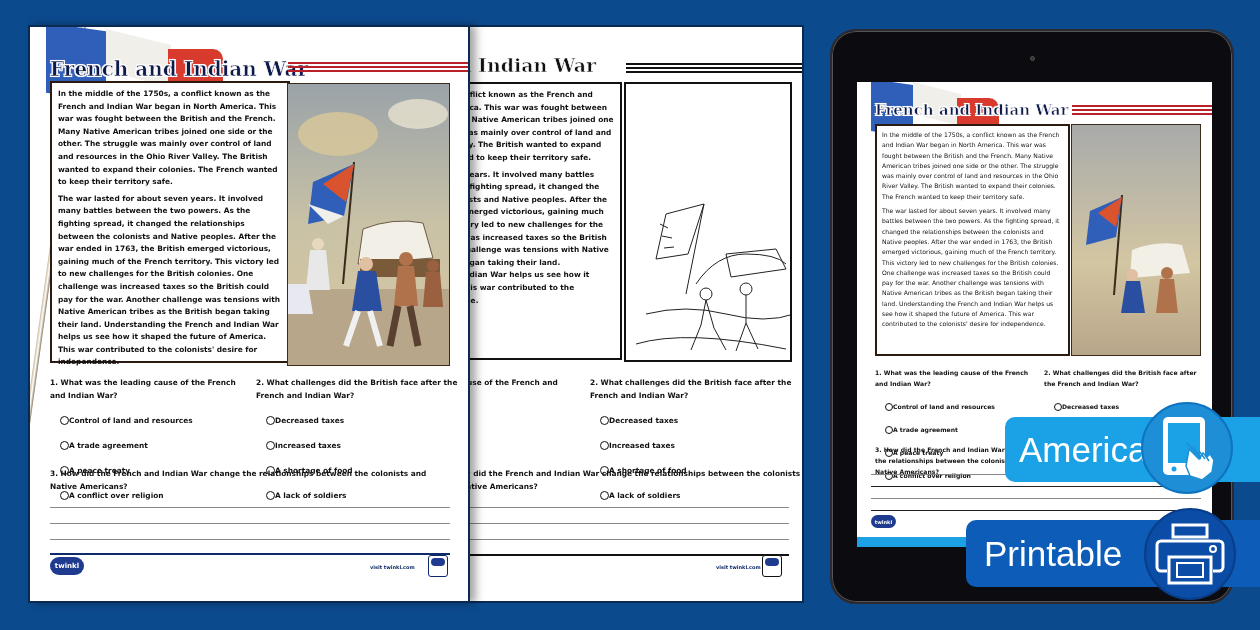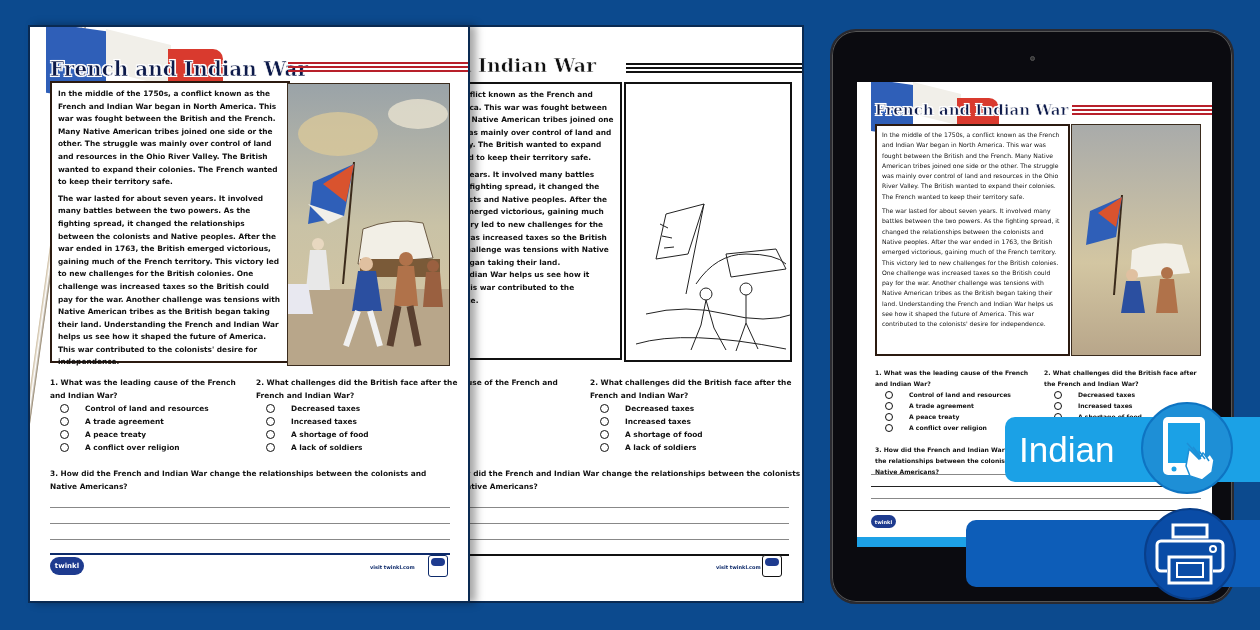--- a/index.html
+++ b/index.html
@@ -26,7 +26,7 @@
   .picture { position: absolute; overflow: hidden; border: 1px solid #3a2b1d; }
 
   .qcol { position: absolute; font-size: 7.4px; line-height: 13px; color:#111; font-weight:bold; }
-  .opt { display:flex; align-items:center; gap: 16px; margin-left: 10px; margin-top: 0; }
+  .opt { display:flex; align-items:center; gap: 0; margin-left: 10px; margin-top: 12px; }
   .radio { width: 9px; height: 9px; border: 1.5px solid #111; border-radius: 50%; flex: none; background:#fff; }
 
   .line { position: absolute; height: 1px; background: #888; }

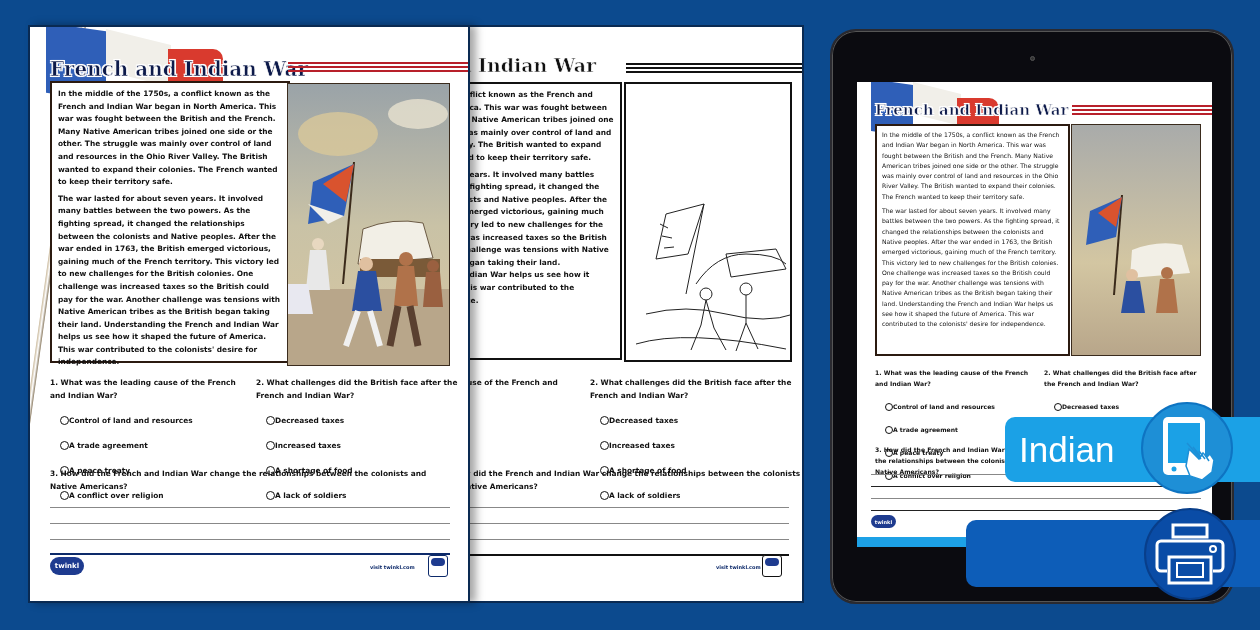--- a/index.html
+++ b/index.html
@@ -291,7 +291,7 @@
 </div>
 
 <div class="badge digital">
-  <span class="lbl">Indian</span>
+  <span class="lbl">America</span>
   <div class="circle">
     <svg width="64" height="70" viewBox="0 0 64 70">
       <rect x="8" y="4" width="42" height="58" rx="5" fill="#fff"></rect>

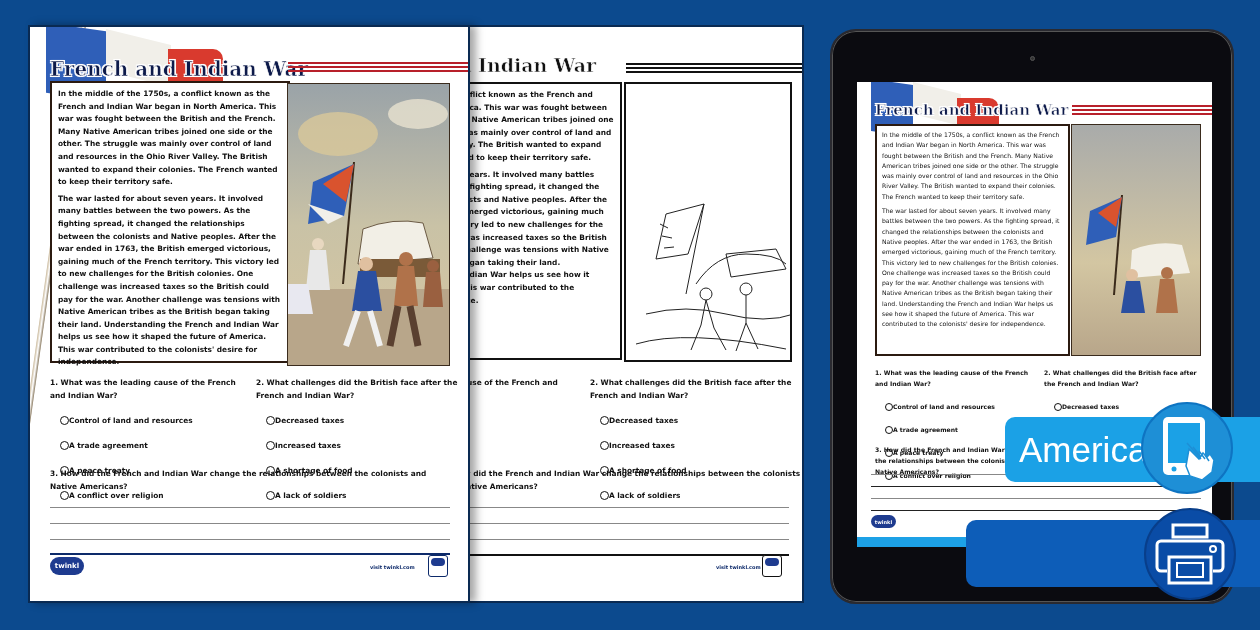--- a/index.html
+++ b/index.html
@@ -304,6 +304,7 @@
 </div>
 
 <div class="badge printable">
+  <span class="lbl">Printable</span>
   <div class="circle">
     <svg width="70" height="62" viewBox="0 0 70 62">
       <rect x="18" y="2" width="34" height="12" fill="none" stroke="#fff" stroke-width="3"></rect>

